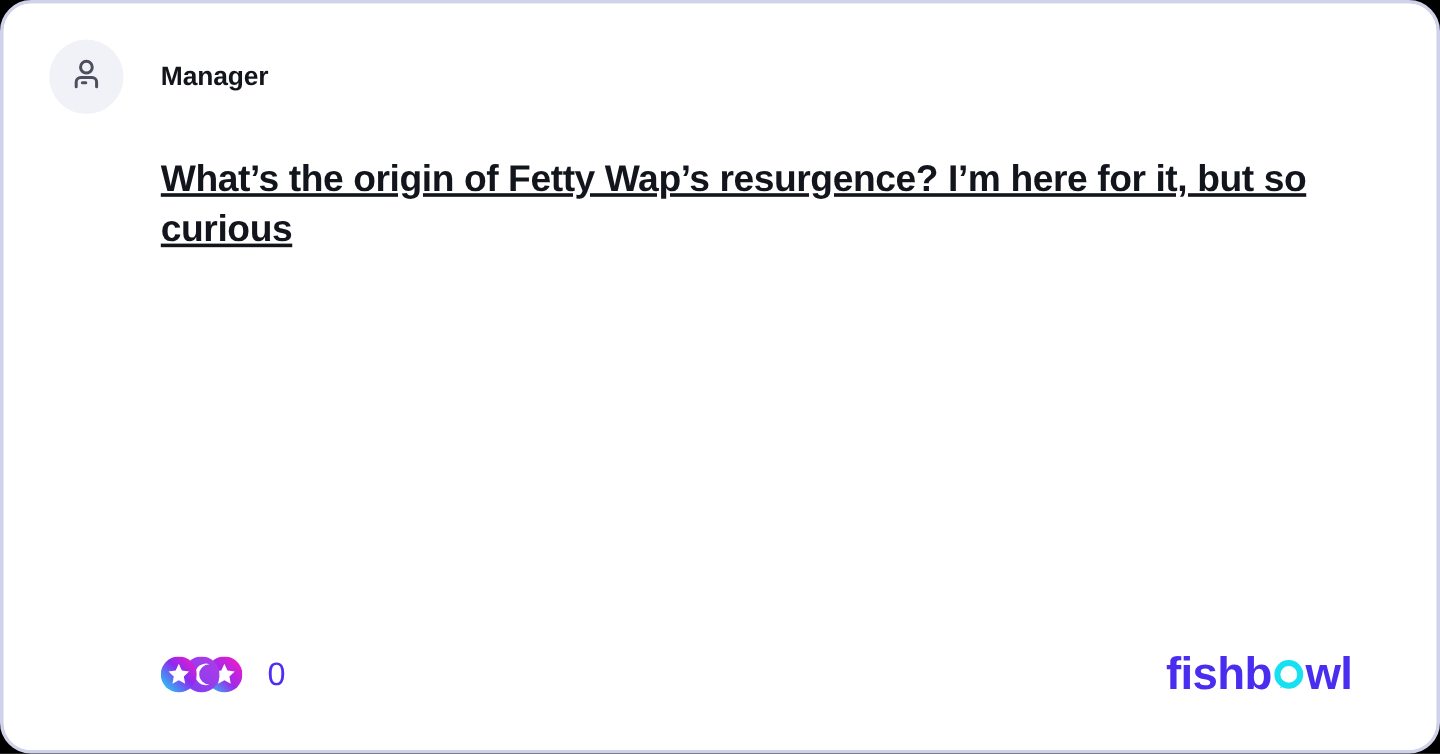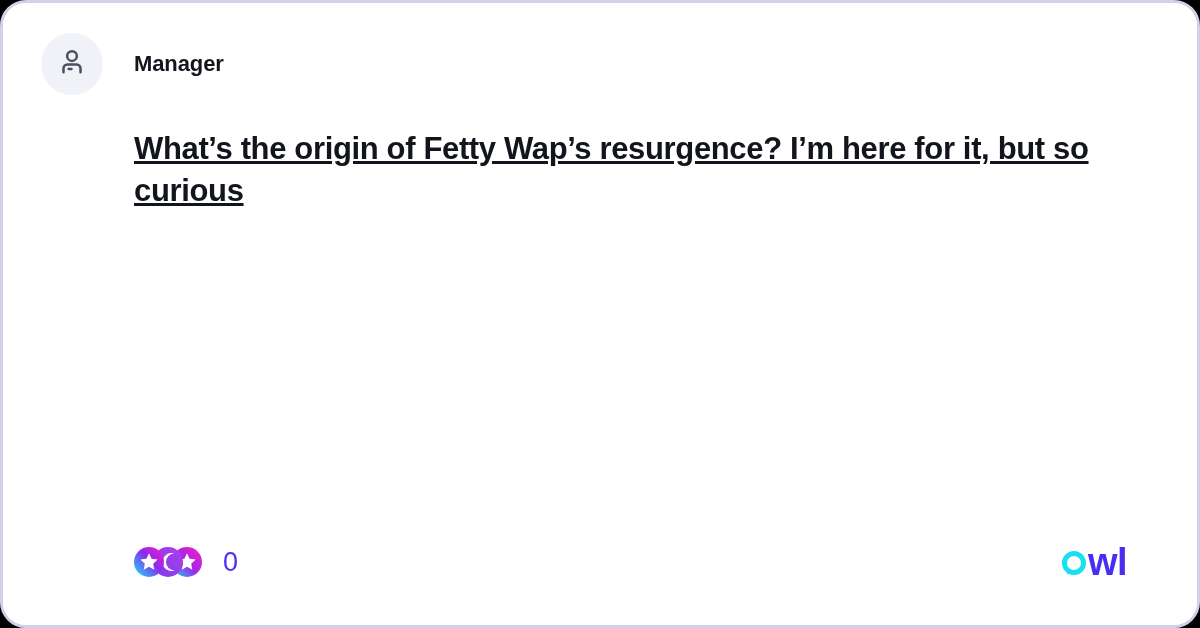--- a/index.html
+++ b/index.html
@@ -223,6 +223,7 @@
       </div>
 
       <div class="fishbowl-logo">
+        <span>fishb</span>
         <span style="display:inline-block;position:relative;width:26px;height:26px;margin:0 1px;top:1px;">
           <svg width="26" height="26" viewBox="0 0 26 26">
             <circle cx="13" cy="13" r="9.5" fill="none" stroke="#17e0f0" stroke-width="5"></circle>

